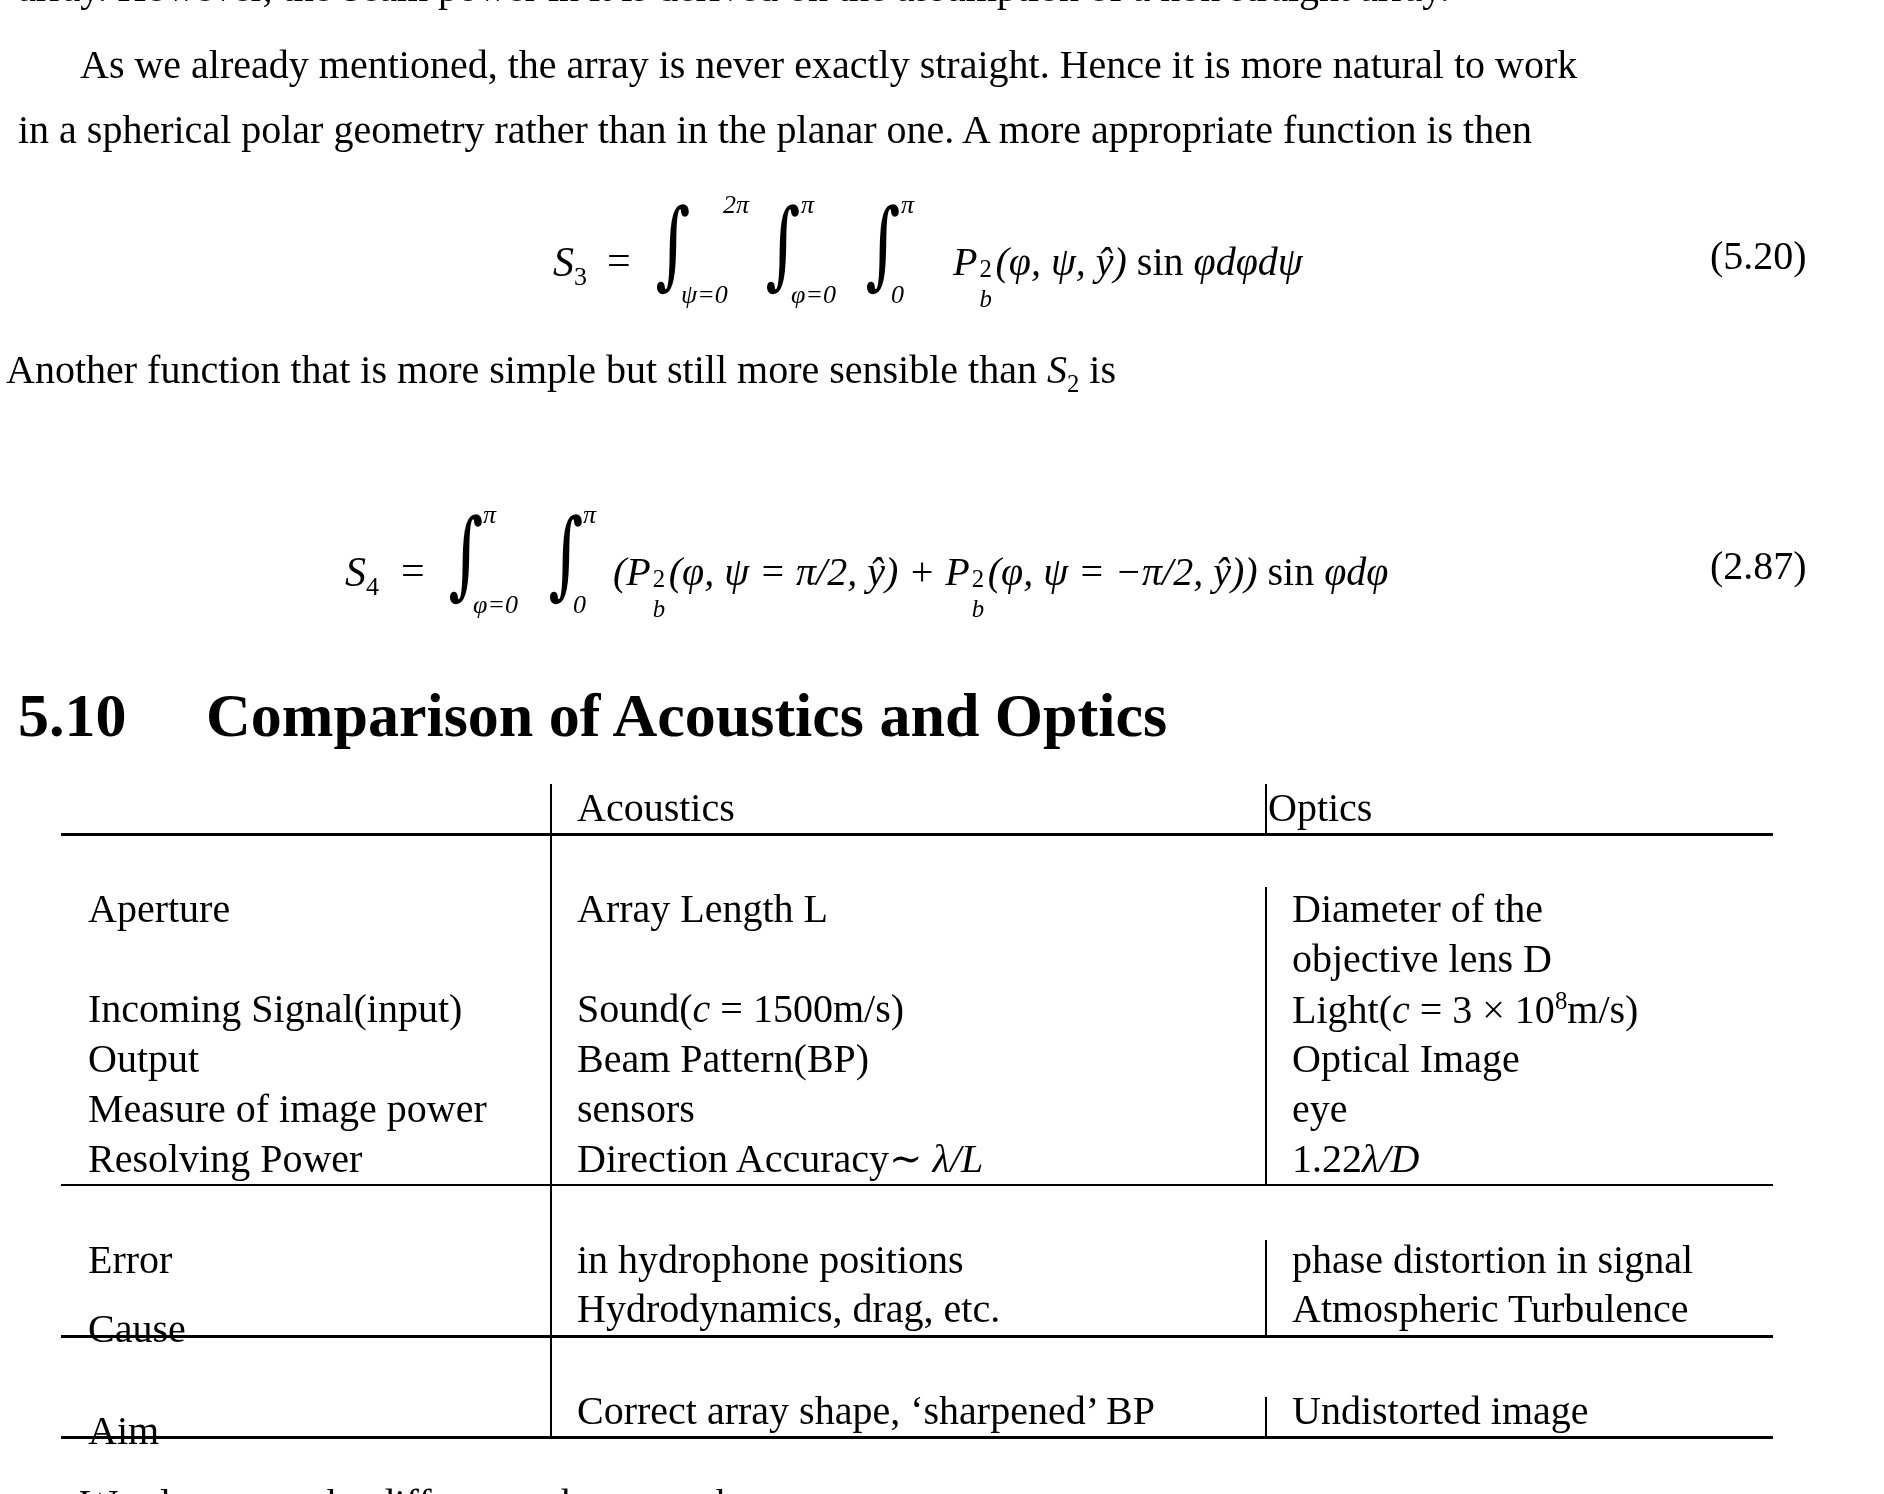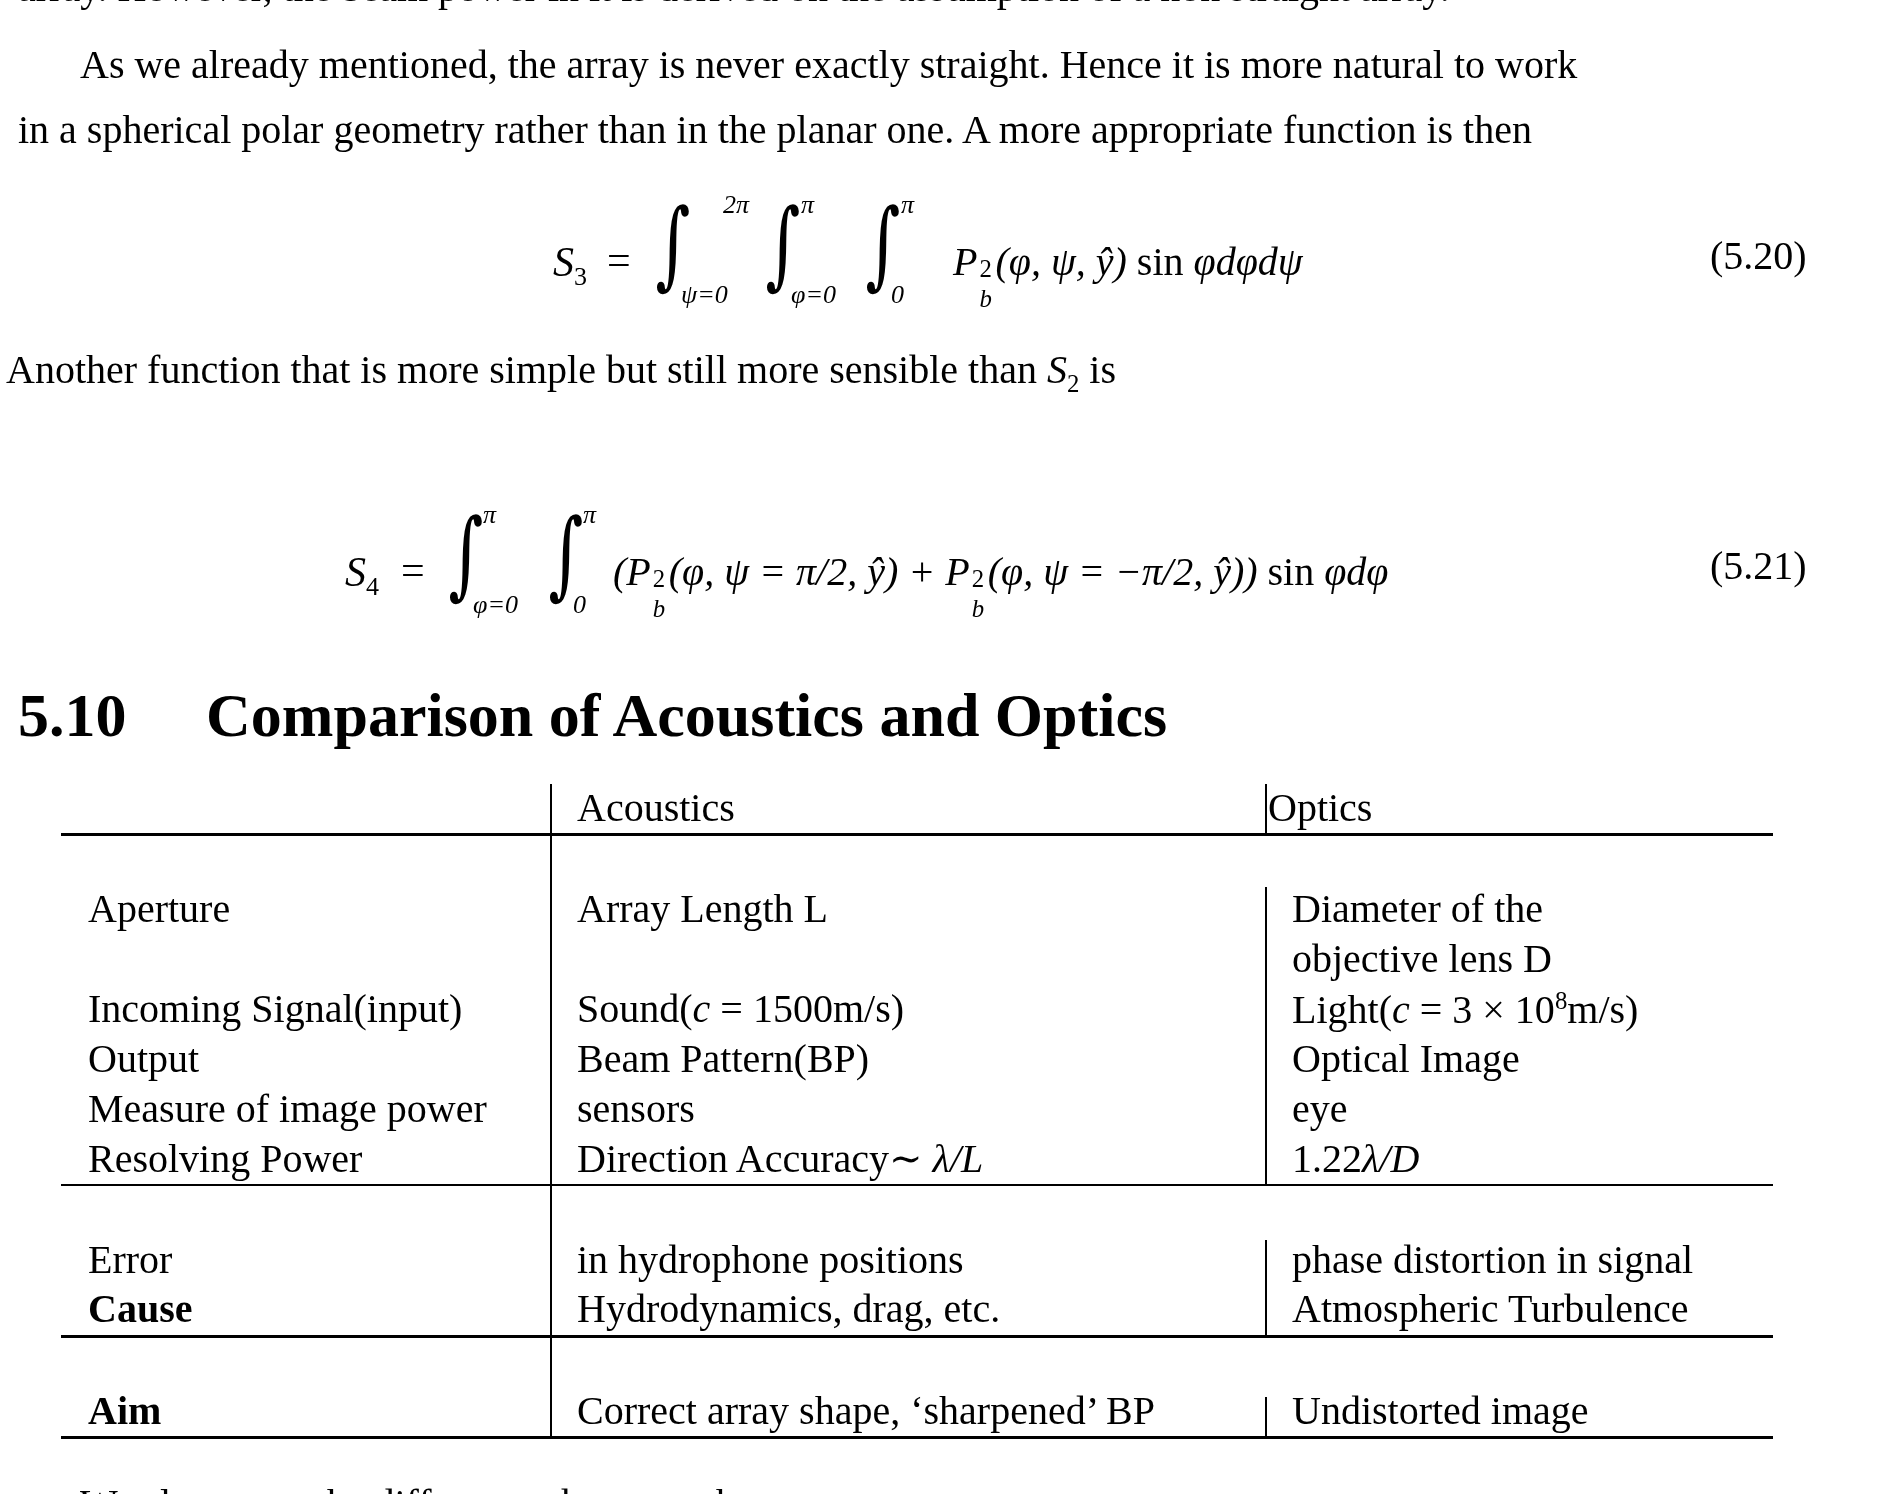--- a/index.html
+++ b/index.html
@@ -60,7 +60,7 @@
   <span class="limits rm" style="left:228px; top:84px;">0</span>
   <span class="abs math" style="left:268px; top:42px; font-size:40px;"><span>(P</span><span style="position:relative; display:inline-block; width:18px;"><sup class="rm" style="position:absolute; top:-20px; left:2px;">2</sup><sub style="position:absolute; top:10px; left:2px;">b</sub></span><span>(φ, ψ = π/2, ŷ) + P</span><span style="position:relative; display:inline-block; width:18px;"><sup class="rm" style="position:absolute; top:-20px; left:2px;">2</sup><sub style="position:absolute; top:10px; left:2px;">b</sub></span><span>(φ, ψ = −π/2, ŷ))</span> <span class="rm">sin</span> <span>φdφ</span></span>
 </div>
-<div class="abs eqno" style="left:1710px; top:546px;">(5.21)</div>
+<div class="abs eqno" style="left:1710px; top:546px;">(2.87)</div>
 
 <div class="abs heading" style="left:18px; top:684px;">5.10</div>
 <div class="abs heading" style="left:206px; top:684px;">Comparison of Acoustics and Optics</div>

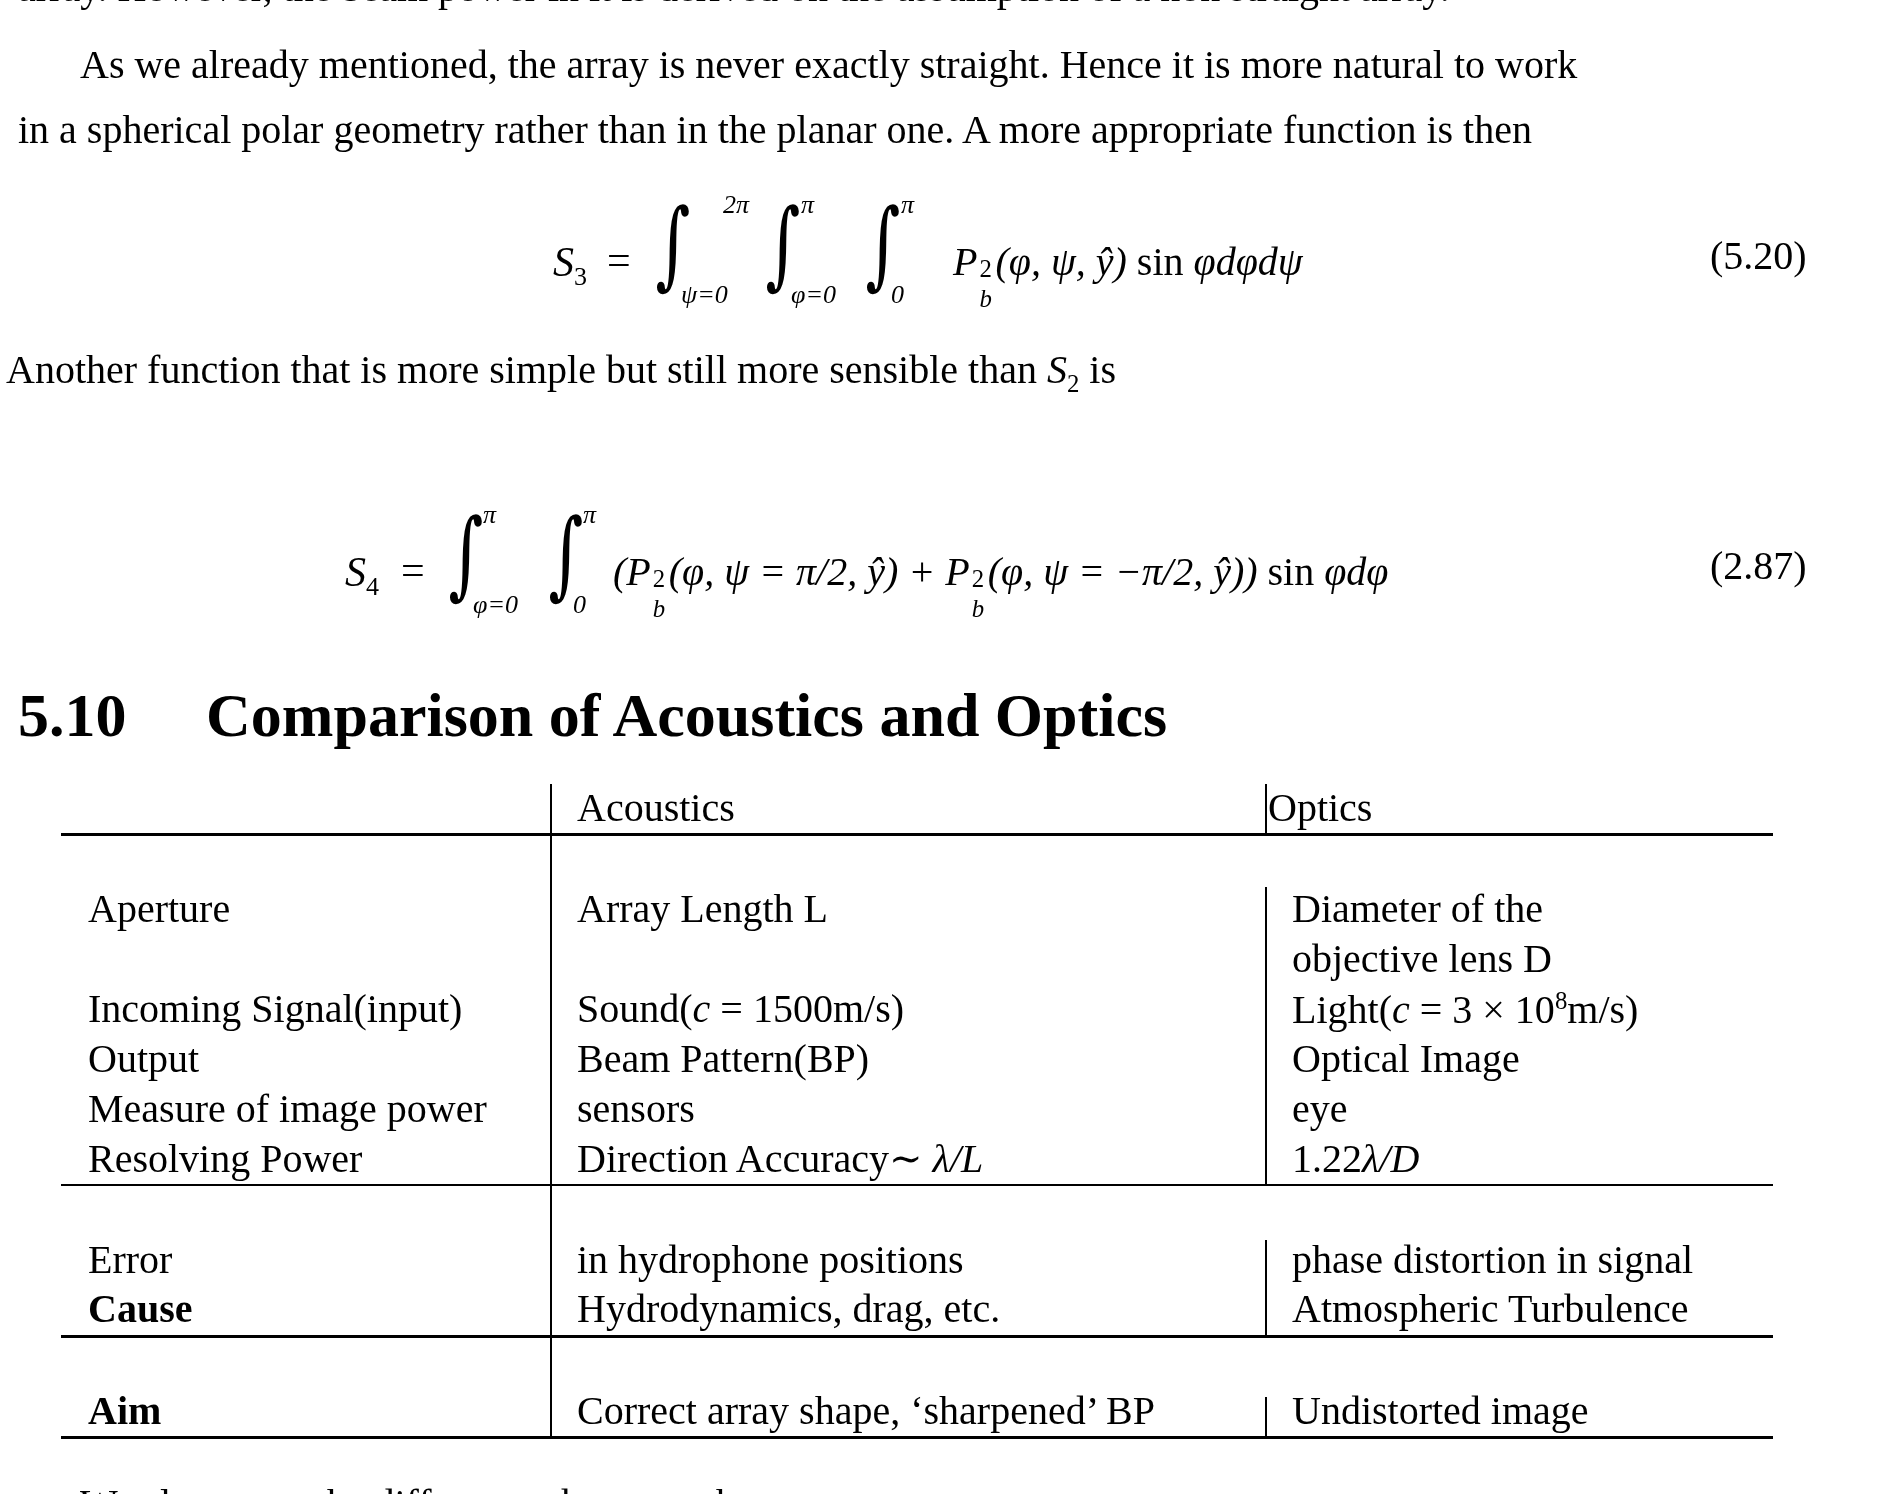--- a/index.html
+++ b/index.html
@@ -20,7 +20,7 @@
   .int { font-size: 96px; font-family: "DejaVu Serif", serif; font-style: normal; line-height: 1; display: inline-block; transform: scaleX(0.7); }
   .limits { position: absolute; font-size: 26px; font-style: italic; font-family: "Liberation Serif", serif; }
   sup, sub { font-size: 0.62em; }
-  .bold { font-weight: bold; }
+  .bold { font-weight: normal; margin-top: 20px; }
   .ital { }
 </style>
 </head>

